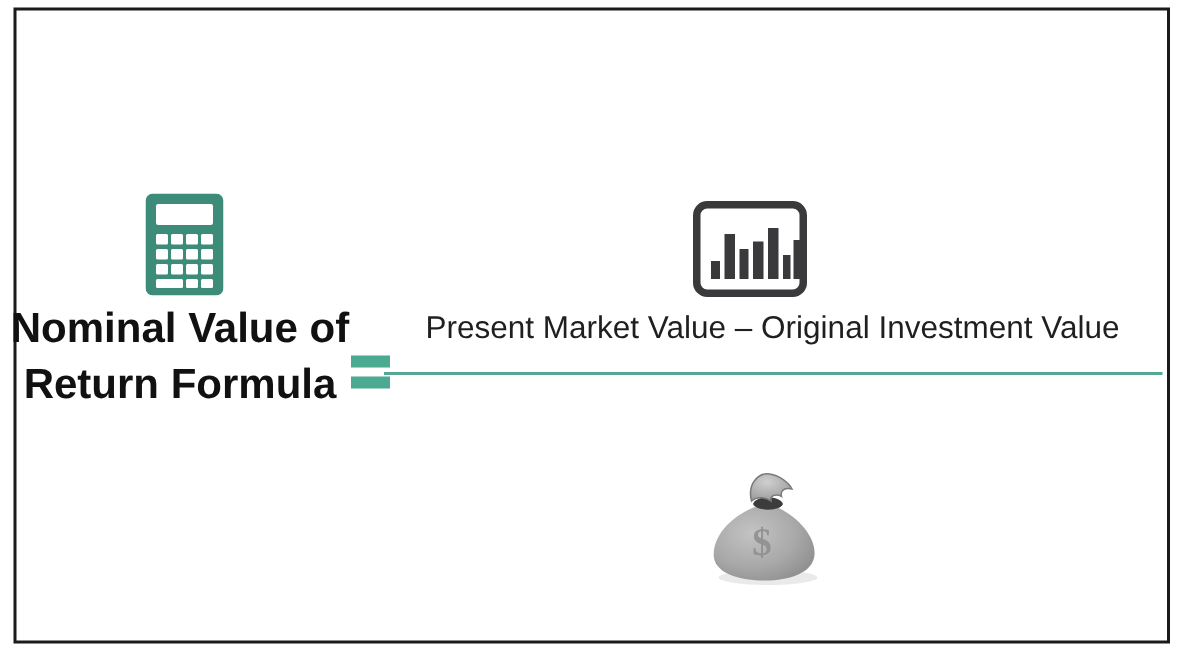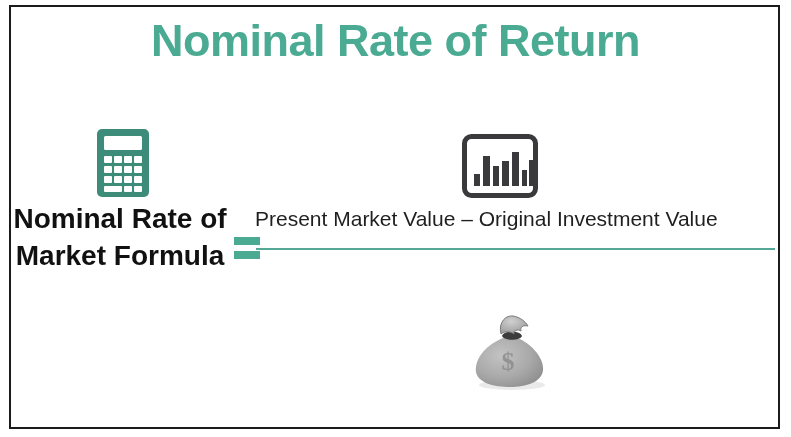--- a/index.html
+++ b/index.html
@@ -142,7 +142,6 @@
 
   <div id="frame-border"></div>
 
-  <div id="page-title">Nominal Rate of Return</div>
 
   <div id="calculator-icon">
     <svg viewBox="0 0 52 68" width="52" height="68" xmlns="http://www.w3.org/2000/svg">

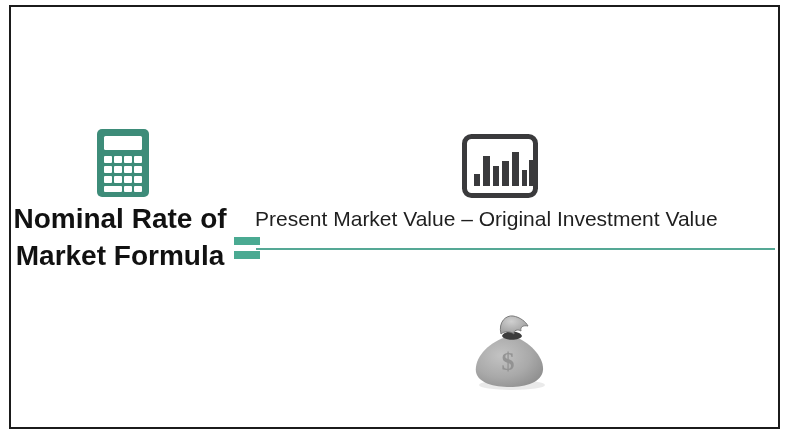--- a/index.html
+++ b/index.html
@@ -185,7 +185,7 @@
     </svg>
   </div>
 
-  <div id="formula-label">Nominal Rate of Market Formula</div>
+  <div id="formula-label">Nominal Value of Return Formula</div>
 
   <div id="equals-sign">
     <div class="bar top"></div>

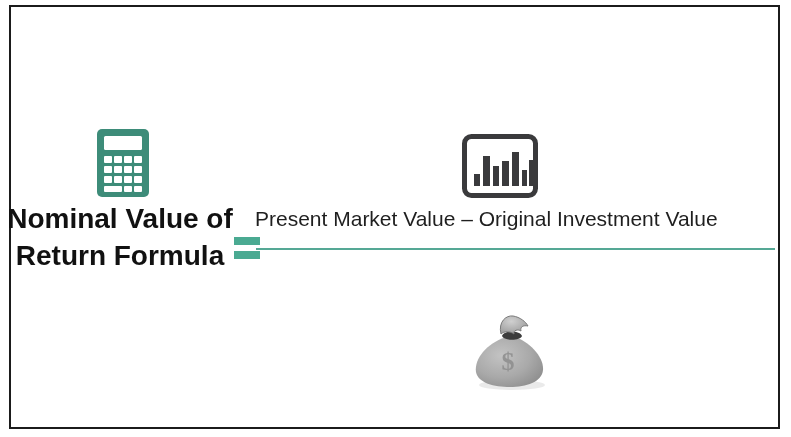--- a/index.html
+++ b/index.html
@@ -82,7 +82,7 @@
     left: 255px;
     top: 207px;
     width: 520px;
-    text-align: left;
+    text-align: center;
     font-size: 21px;
     color: #1f1f1f;
     white-space: nowrap;

